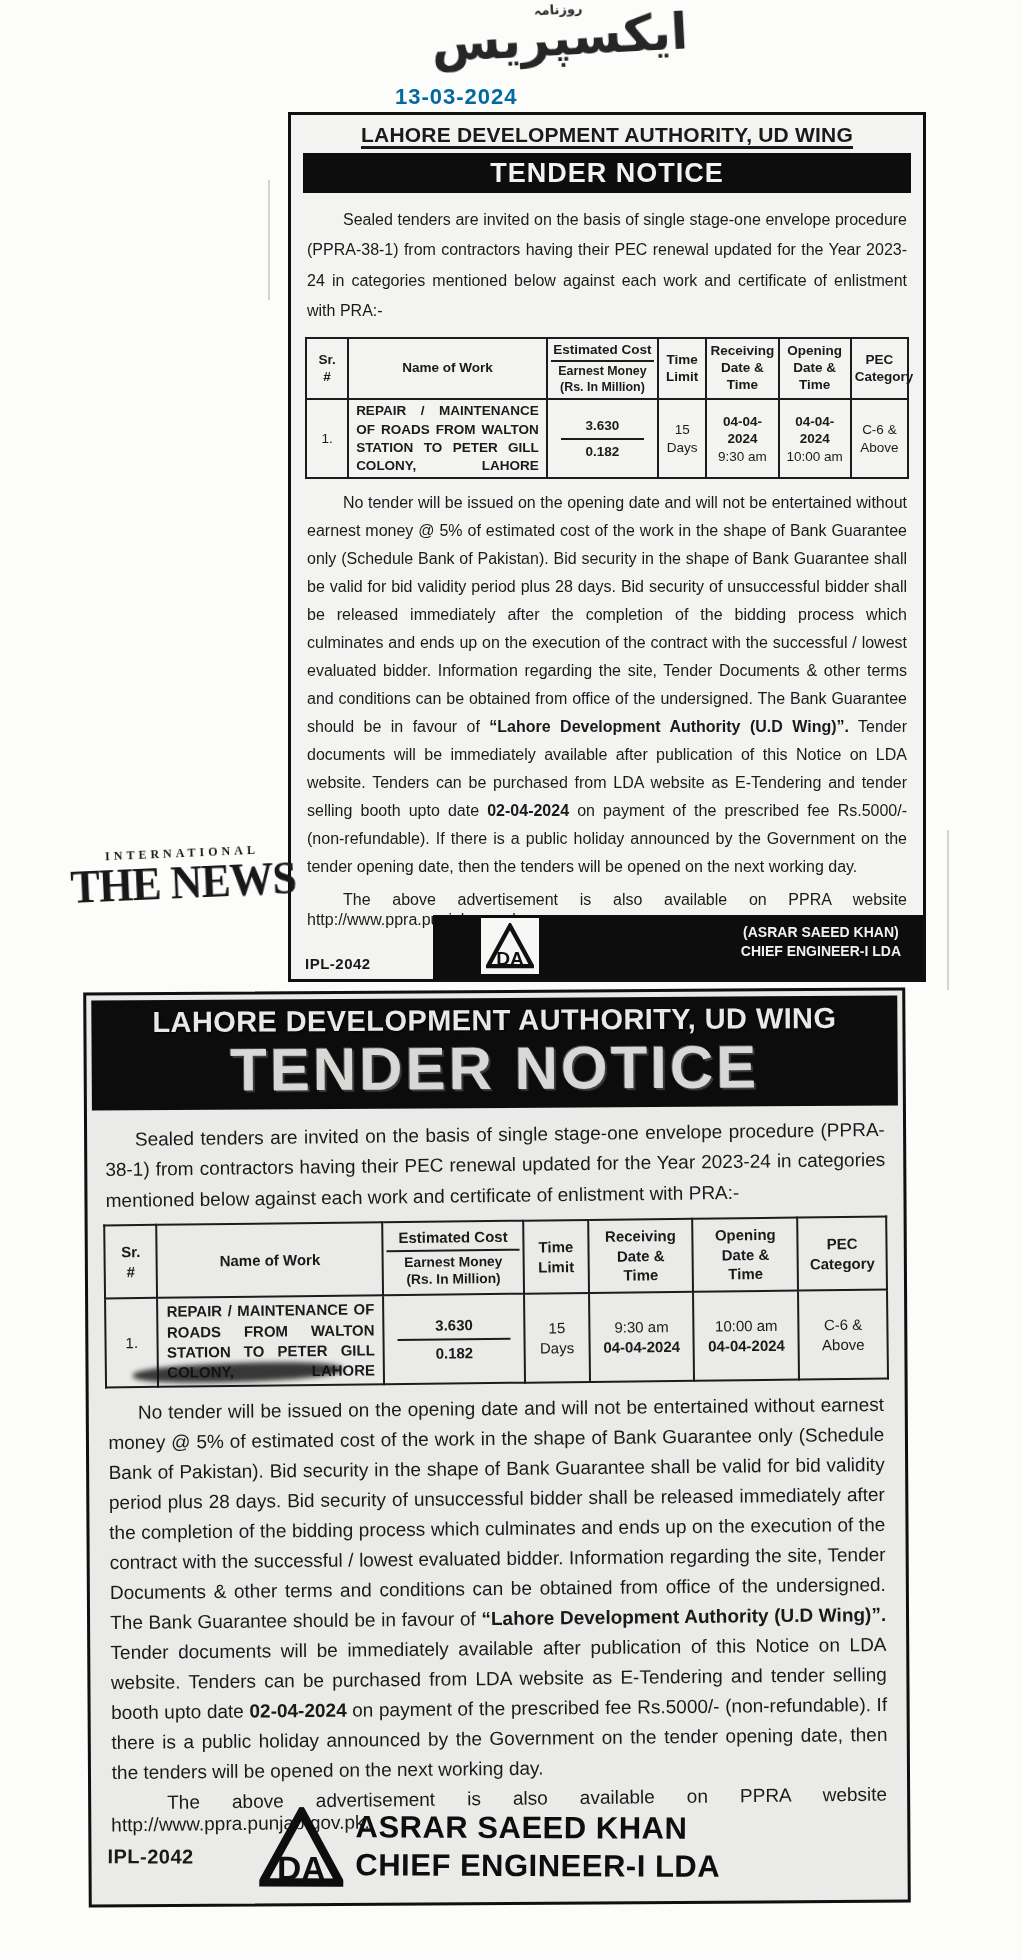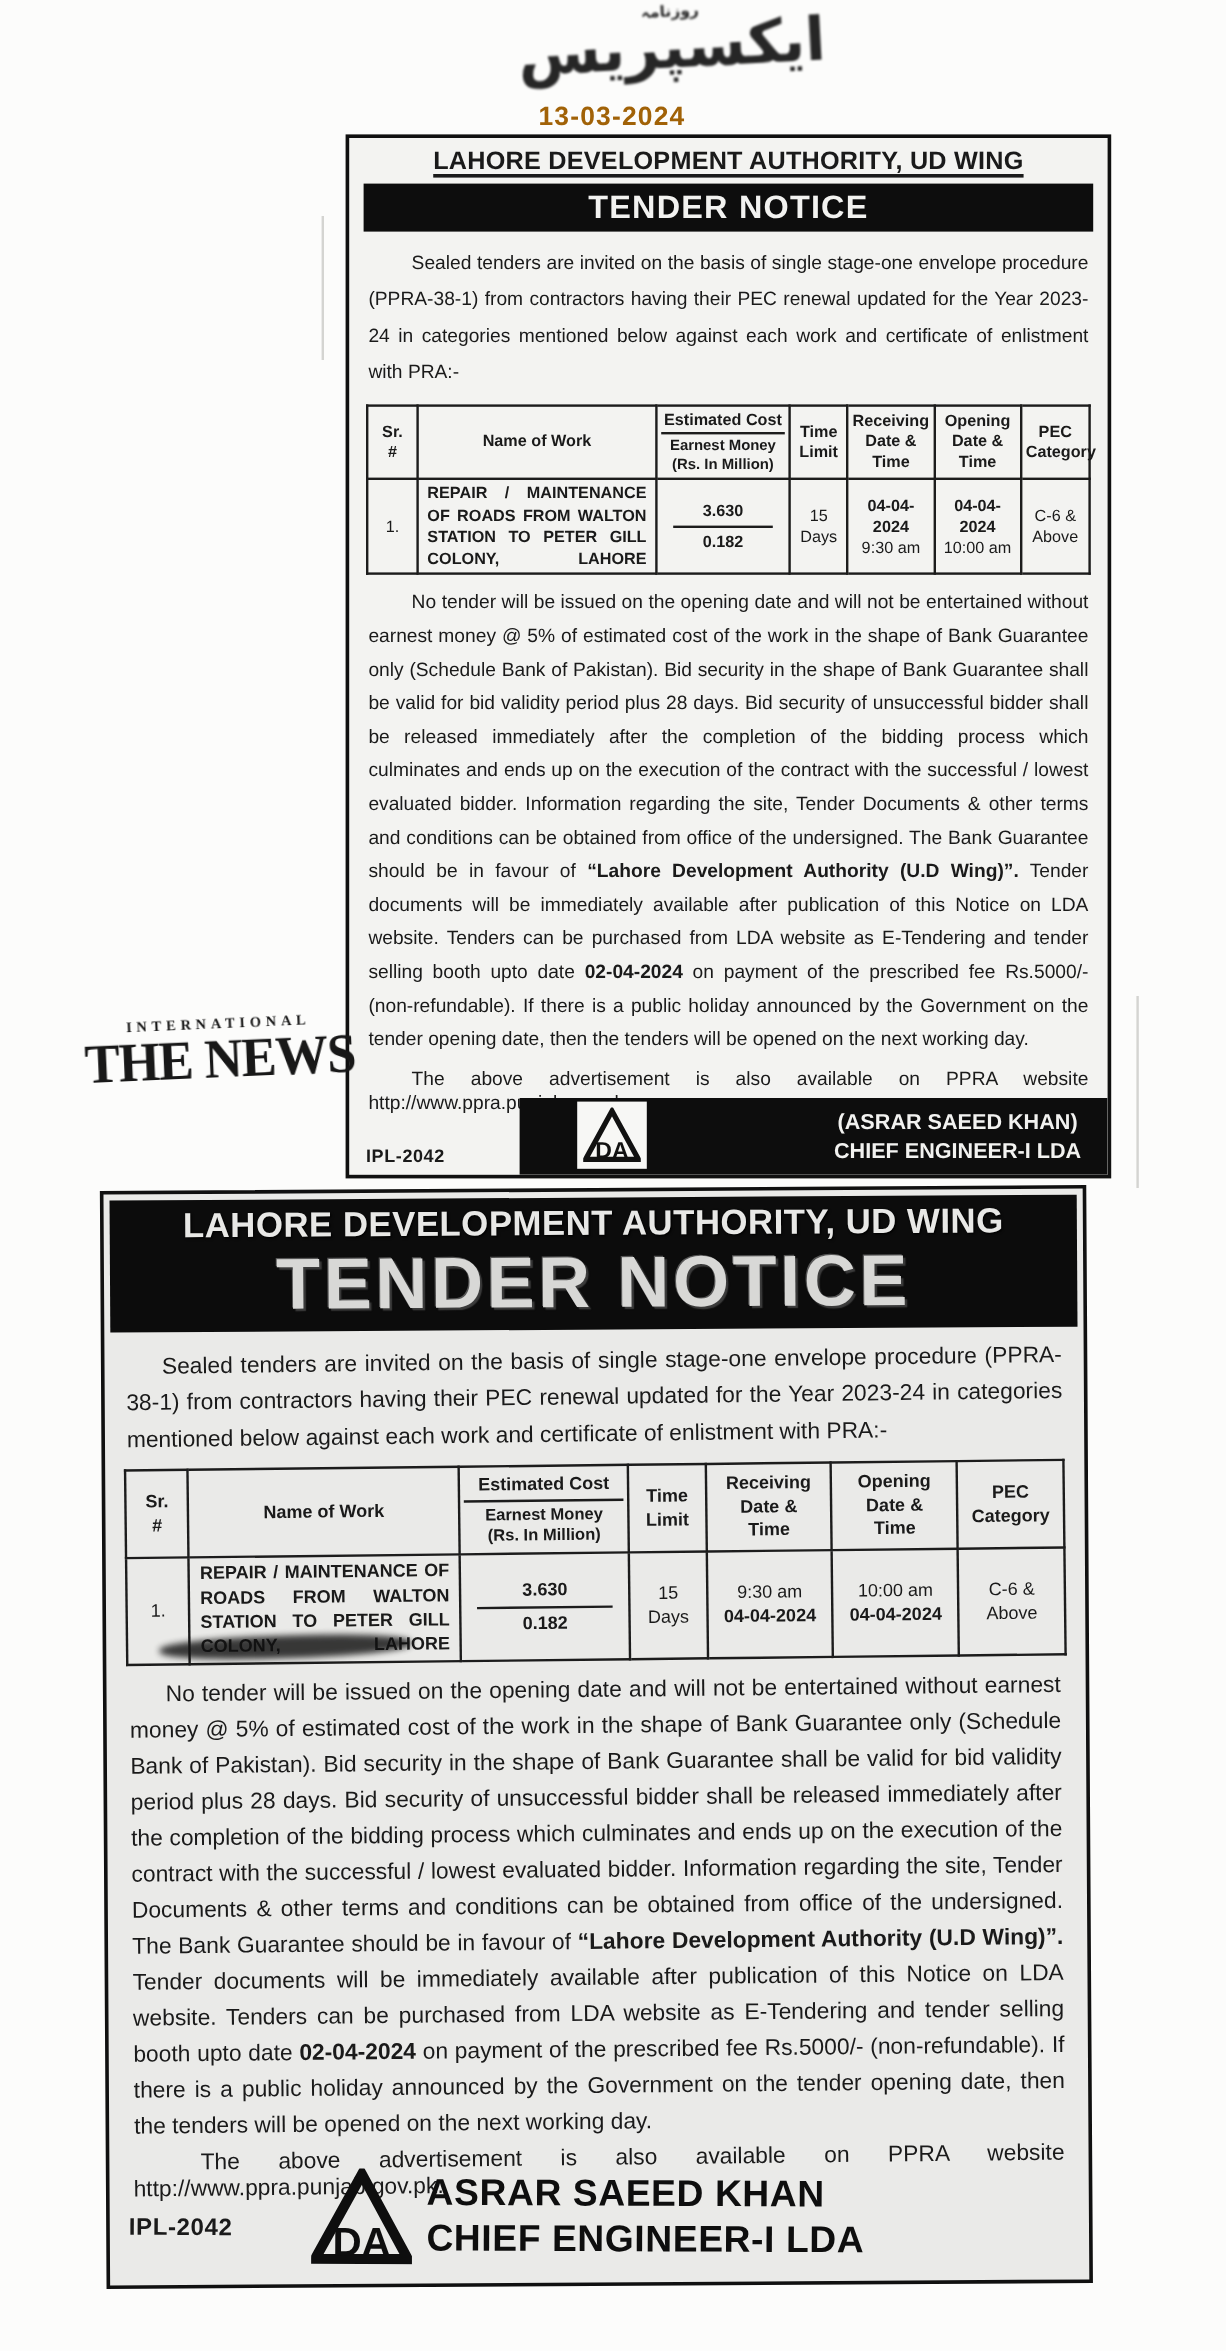--- a/index.html
+++ b/index.html
@@ -17,8 +17,8 @@
     font-family:"DejaVu Sans", sans-serif;}
   #masthead .big{display:block;font-size:50px;font-weight:bold;line-height:1.1;
     font-family:"DejaVu Sans", sans-serif;}
-  #scan-date{position:absolute;left:395px;top:84px;width:230px;text-align:center;
-    font-size:22px;font-weight:bold;letter-spacing:1px;color:#a16207;}
+  #scan-date{position:absolute;left:395px;top:84px;width:230px;
+    font-size:22px;font-weight:bold;letter-spacing:1px;color:#0369a1;}
 
   
   .clip{position:absolute;box-sizing:border-box;border:3px solid #101010;overflow:hidden;}

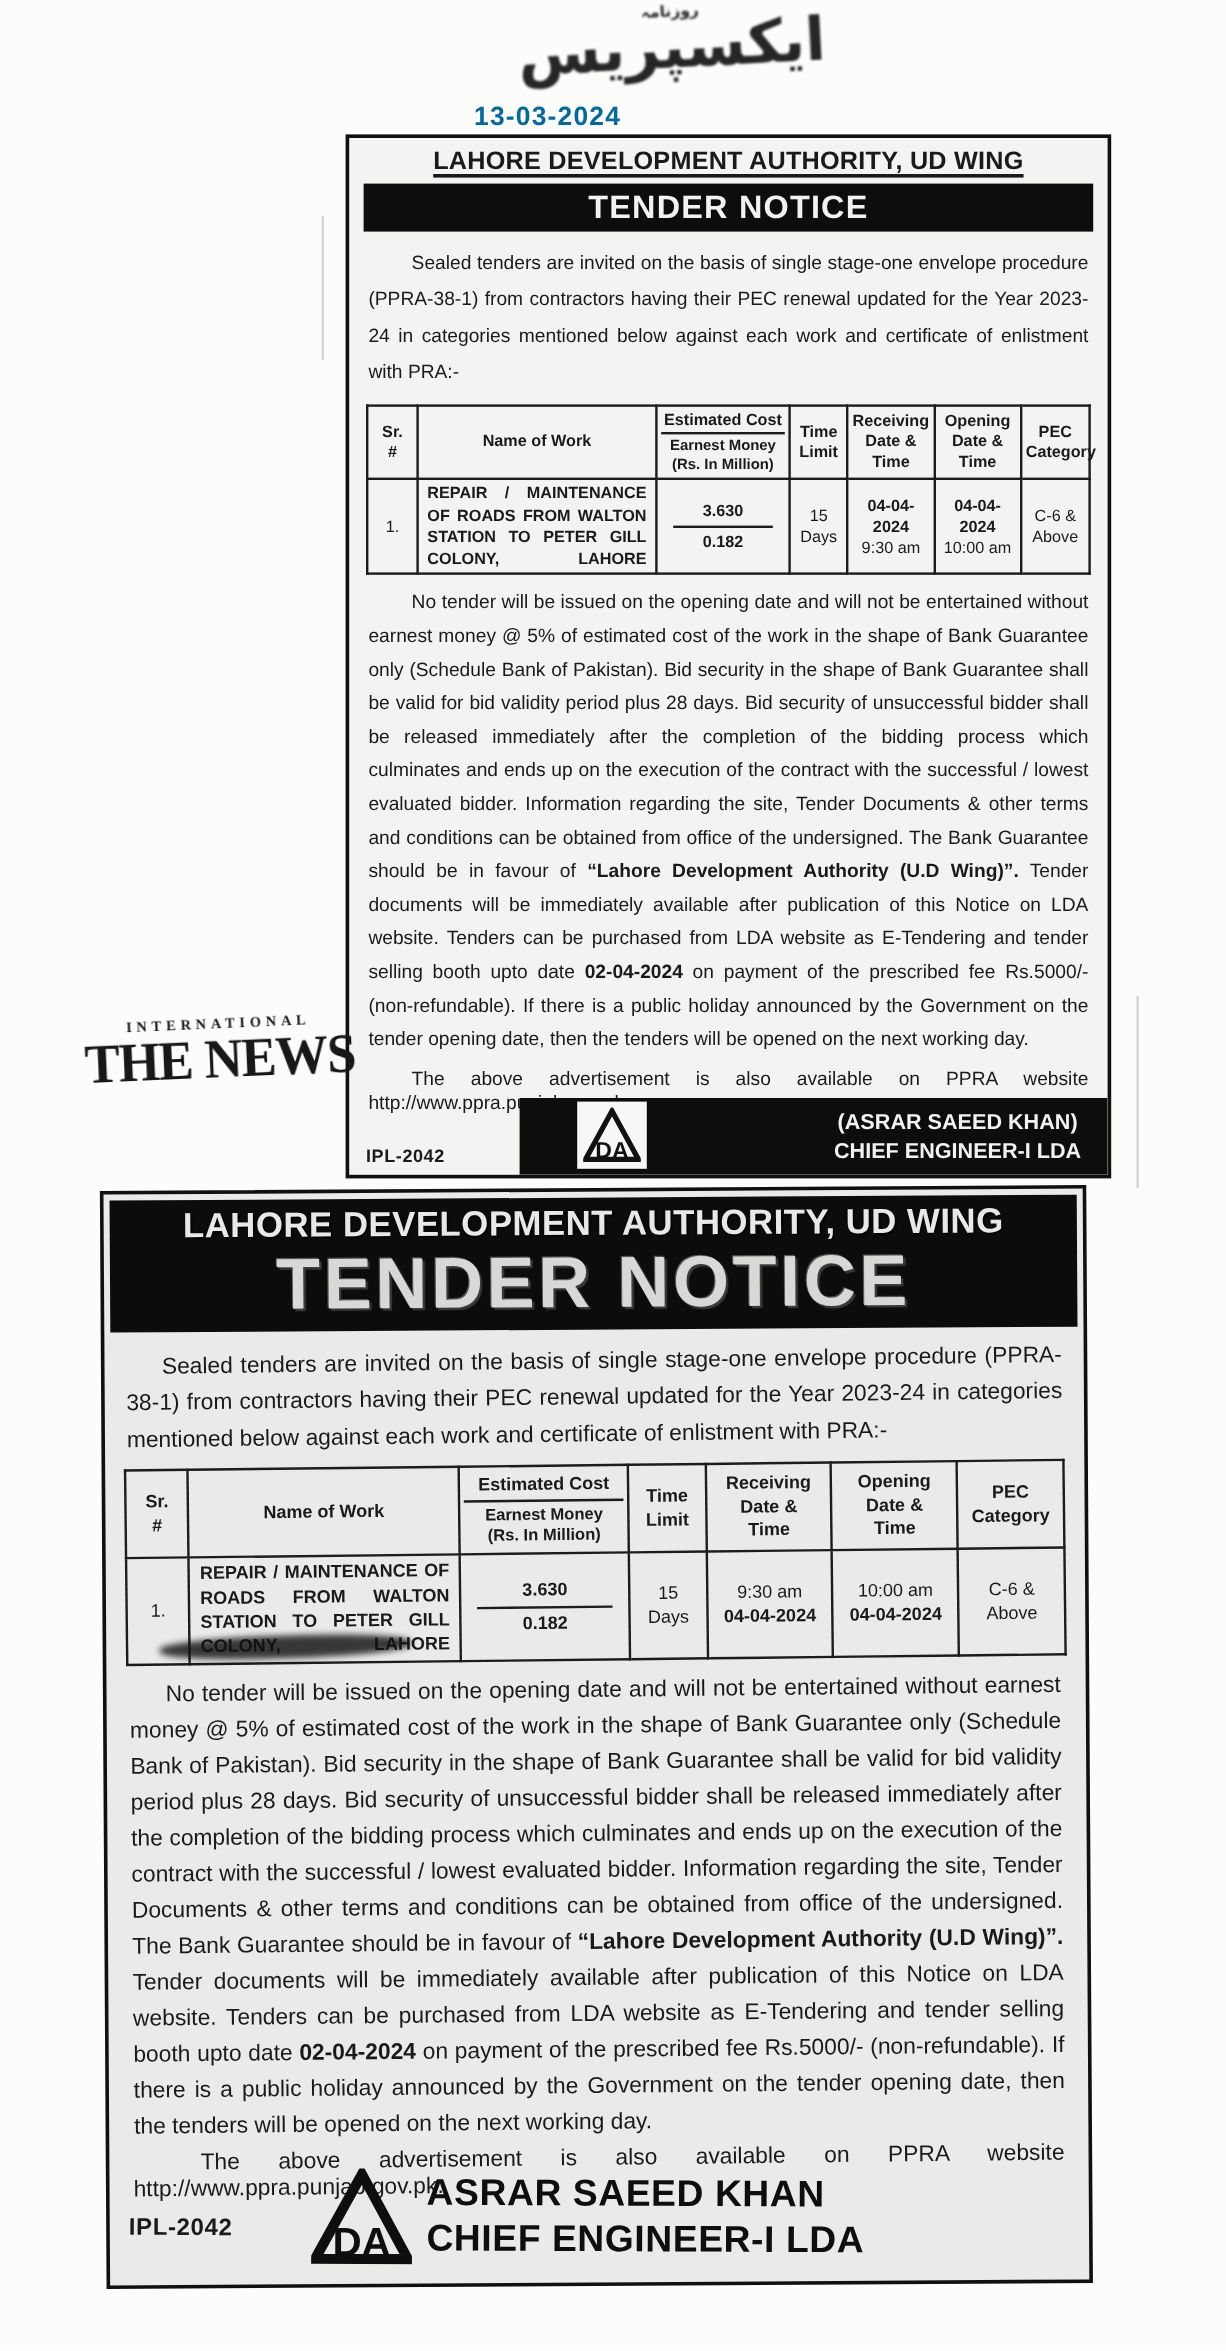--- a/index.html
+++ b/index.html
@@ -54,7 +54,7 @@
   #footer1 .logobox{position:absolute;left:190px;top:3px;width:58px;height:56px;background:#f7f7f5;
     display:flex;align-items:center;justify-content:center;}
   #footer1 .sign{position:absolute;right:22px;top:8px;color:#f2f2f0;font-weight:bold;
-    font-size:18px;line-height:1.35;text-align:center;}
+    font-size:14px;line-height:1.35;text-align:center;}
   #footer1 .ipl{position:absolute;left:14px;bottom:7px;font-weight:bold;font-size:15px;letter-spacing:0.5px;}
 
   

